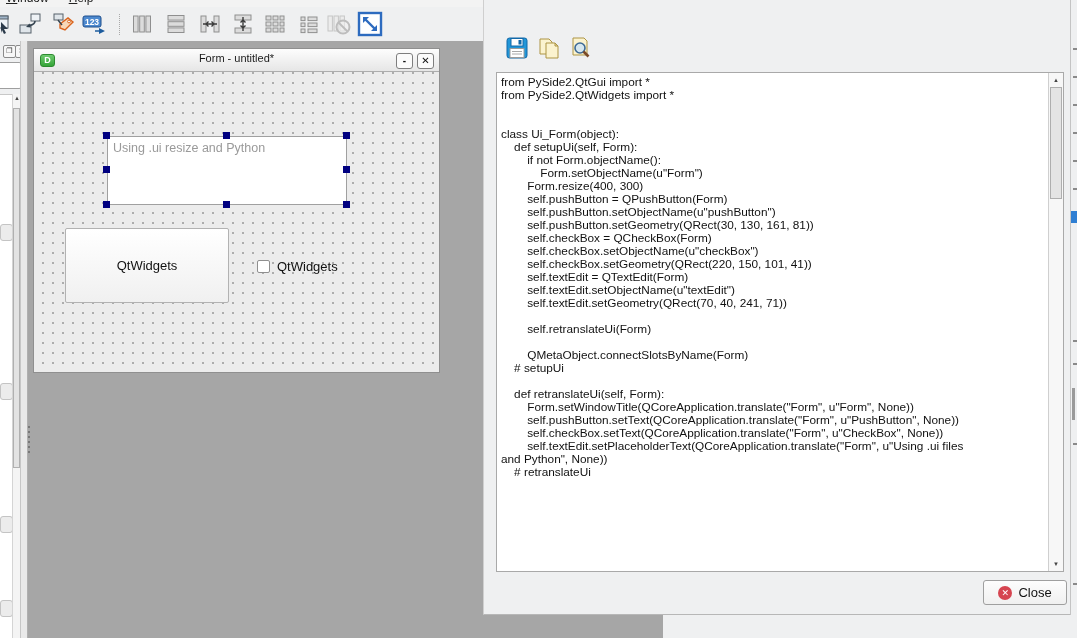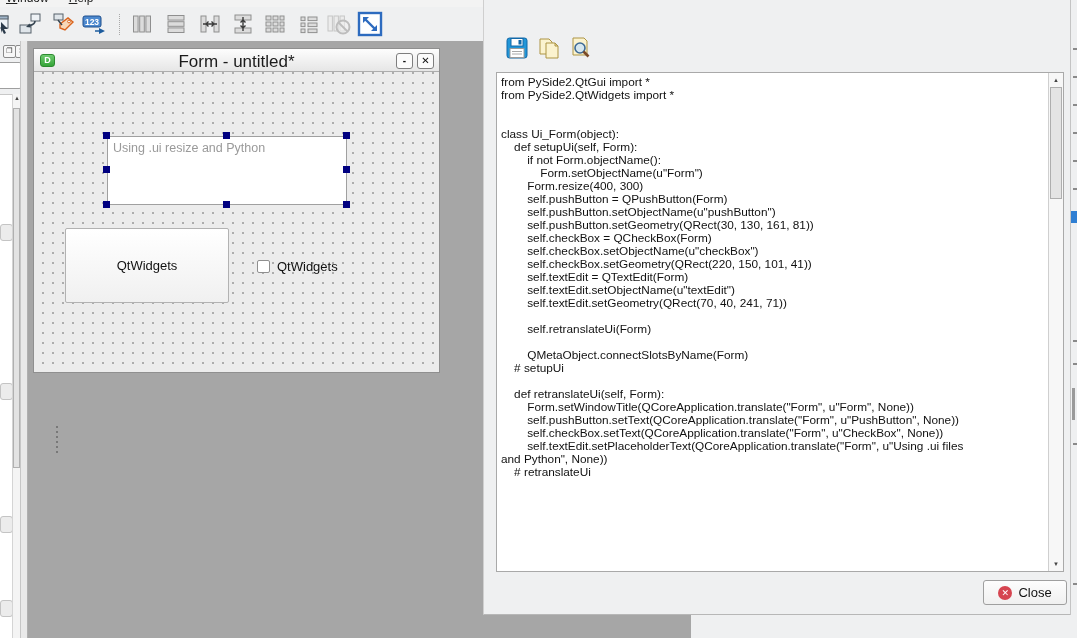--- a/index.html
+++ b/index.html
@@ -6,7 +6,7 @@
   #root{position:relative;width:1077px;height:638px;overflow:hidden;
         font-family:"Liberation Sans","DejaVu Sans",sans-serif;color:#1a1a1a;
         background:#eff0f1;}
-  .abs{position:absolute;padding-left:28px;}
+  .abs{position:absolute;}
   
   .menubar{left:0;top:0;width:483px;height:7px;overflow:hidden;background:#f3f3f3;}
   .menubar .mtxt{position:absolute;top:-9px;left:6px;font-size:12px;color:#222;white-space:nowrap;}

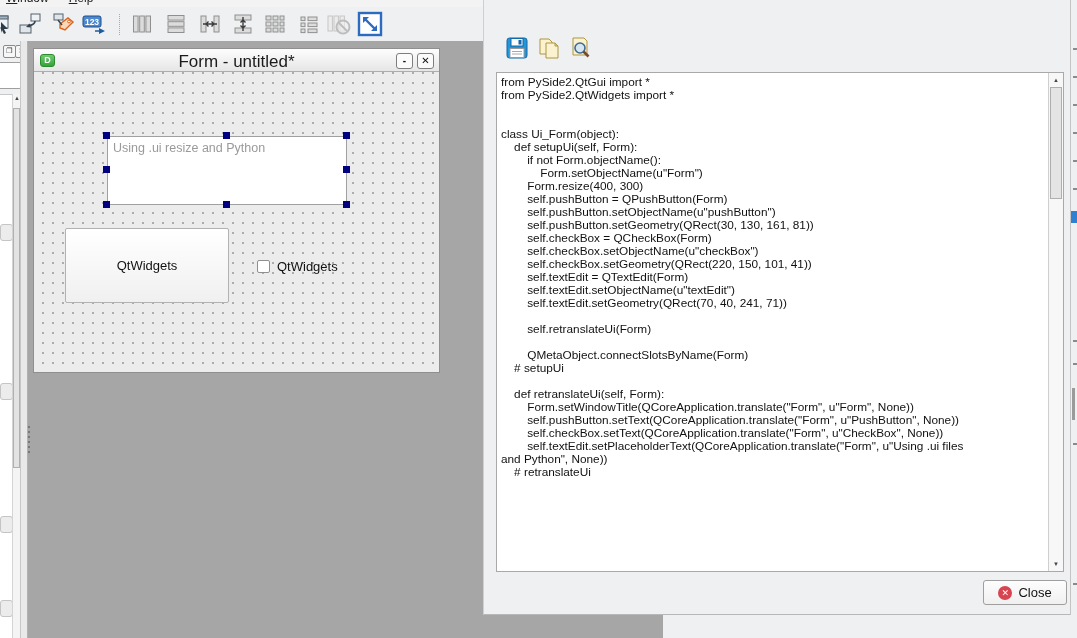--- a/index.html
+++ b/index.html
@@ -41,7 +41,7 @@
   .fw-icon{position:absolute;left:6px;top:5px;width:15px;height:13px;border-radius:3px;
            background:linear-gradient(#6fcb70,#35a438);border:1px solid #2c8a2f;box-sizing:border-box;
            color:#fff;font-size:9px;font-weight:bold;text-align:center;line-height:11px;}
-  .fw-titletext{position:absolute;left:0;top:3px;width:100%;text-align:center;font-size:17px;color:#1b1b1b;}
+  .fw-titletext{position:absolute;left:0;top:3px;width:100%;text-align:center;font-size:11px;color:#1b1b1b;}
   .fw-btn{position:absolute;top:4px;width:17px;height:16px;background:#fbfbfb;border:1px solid #7e7e7e;
           border-radius:3px;box-sizing:border-box;text-align:center;font-size:10px;line-height:13px;font-weight:bold;color:#111;}
   .fw-canvas{position:absolute;left:0;top:23px;right:0;bottom:0;background-color:#ececec;

